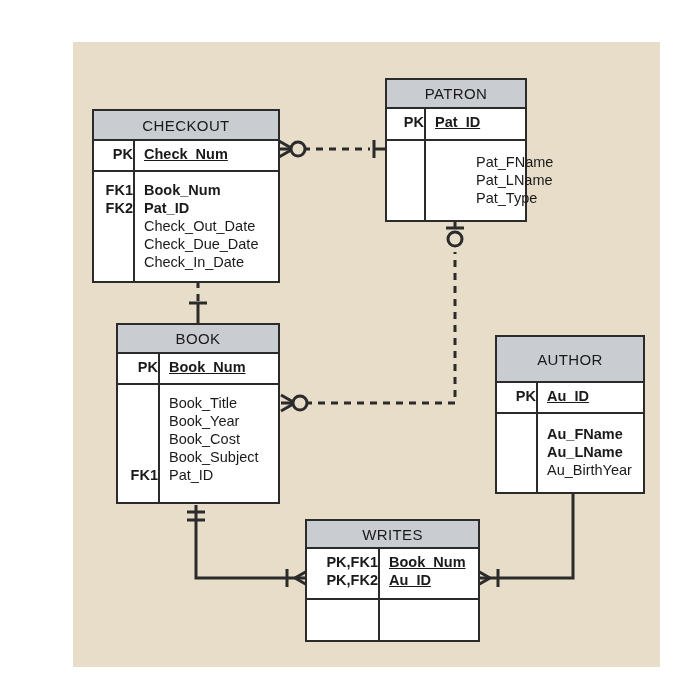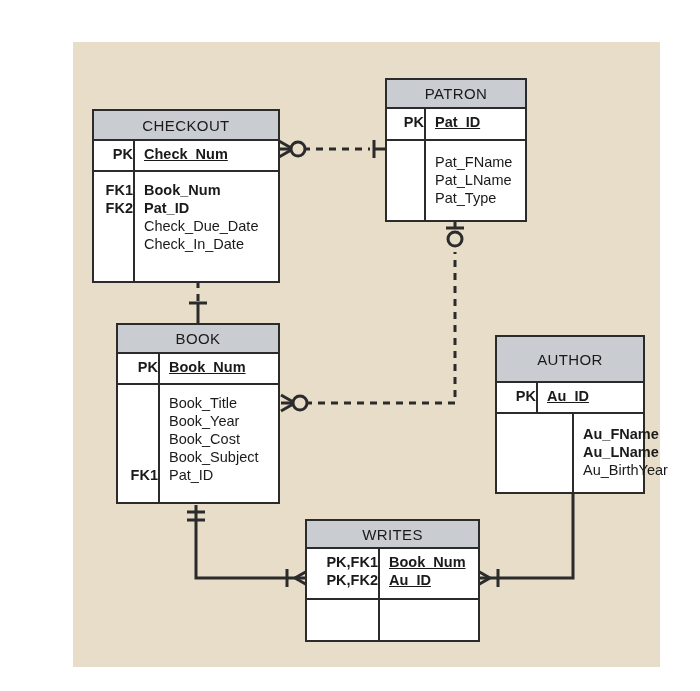--- a/index.html
+++ b/index.html
@@ -218,7 +218,7 @@
     </div>
     <div class="entity-section" style="height:79px;">
       <div class="col-key" style="width:39px;"></div>
-      <div class="col-attr" style="padding-top:12px;">
+      <div class="col-attr" style="padding-top:12px;margin-left:41px;">
         <div class="fld">Pat_FName</div>
         <div class="fld">Pat_LName</div>
         <div class="fld">Pat_Type</div>

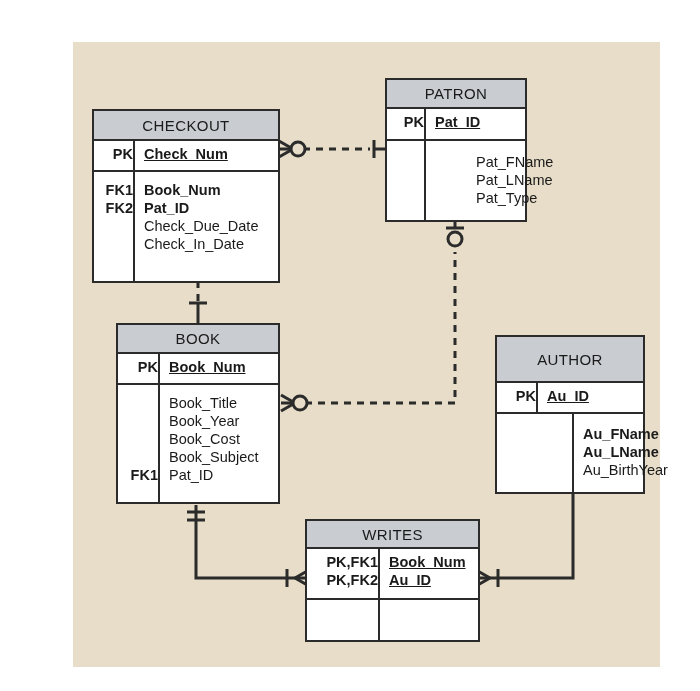--- a/index.html
+++ b/index.html
@@ -200,6 +200,7 @@
       <div class="col-attr" style="padding-top:9px;">
         <div class="fld b">Book_Num</div>
         <div class="fld b">Pat_ID</div>
+        <div class="fld">Check_Out_Date</div>
         <div class="fld">Check_Due_Date</div>
         <div class="fld">Check_In_Date</div>
       </div>

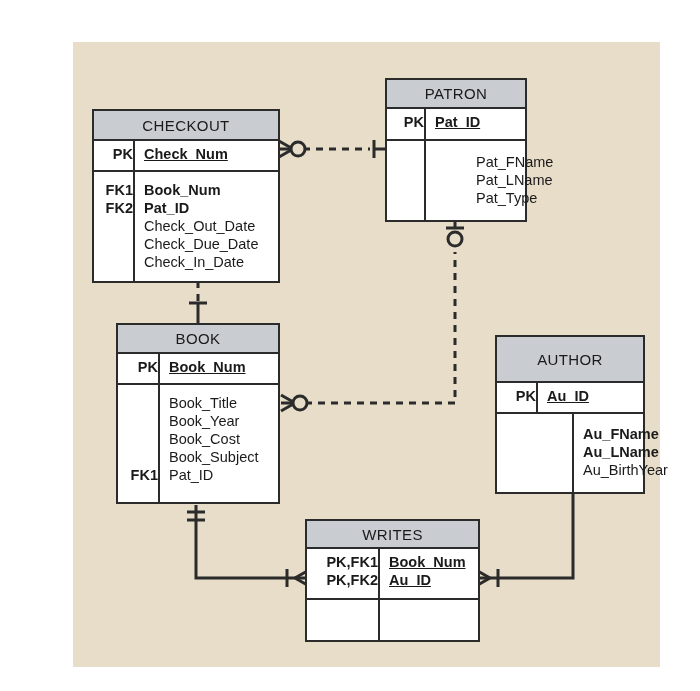--- a/index.html
+++ b/index.html
@@ -261,7 +261,7 @@
         <div class="fld b u">Au_ID</div>
       </div>
     </div>
-    <div class="entity-section" style="height:78px;margin-left:36px;">
+    <div class="entity-section" style="height:78px;">
       <div class="col-key" style="width:41px;"></div>
       <div class="col-attr" style="padding-top:11px;">
         <div class="fld b">Au_FName</div>

